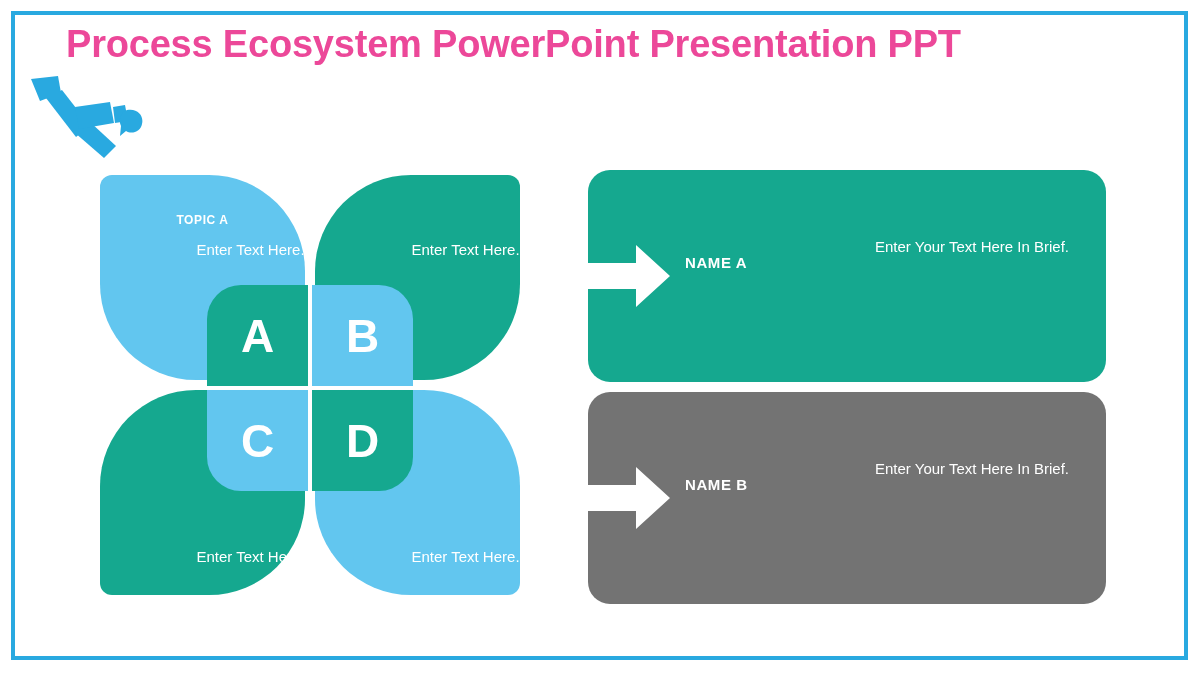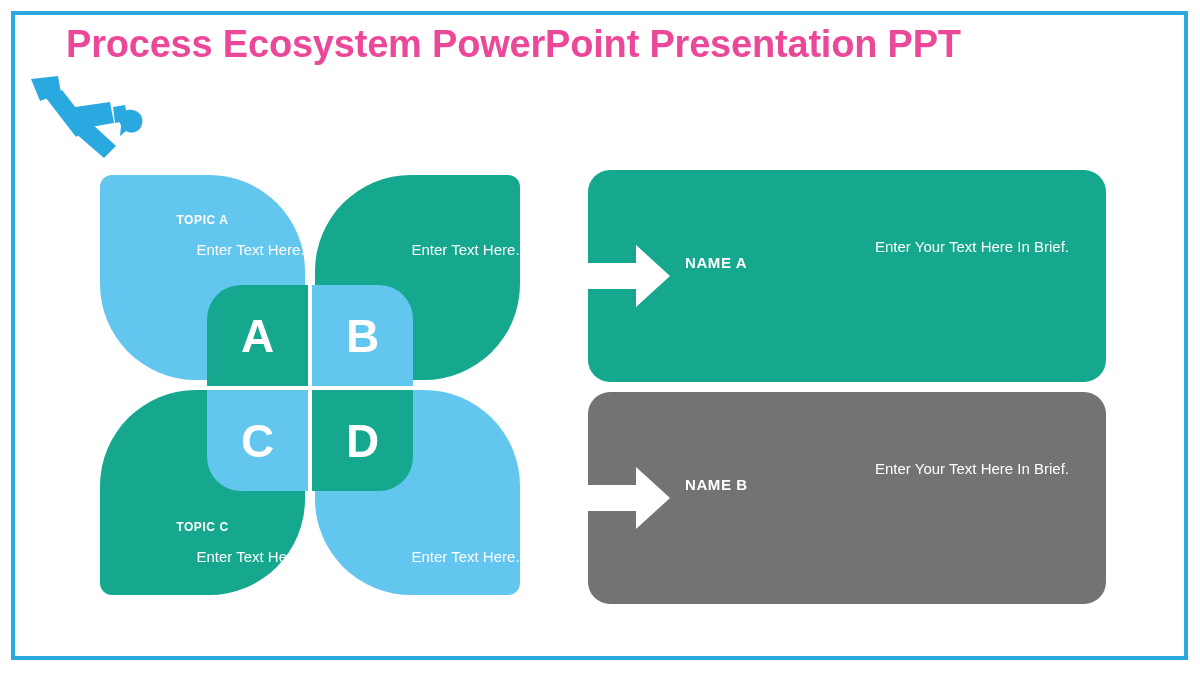--- a/index.html
+++ b/index.html
@@ -199,7 +199,6 @@
     </div>
 
     <div class="petal petal-c">
-      <div class="petal-label topic">TOPIC C</div>
       <div class="petal-label sub">Enter Text Here.</div>
     </div>
 

